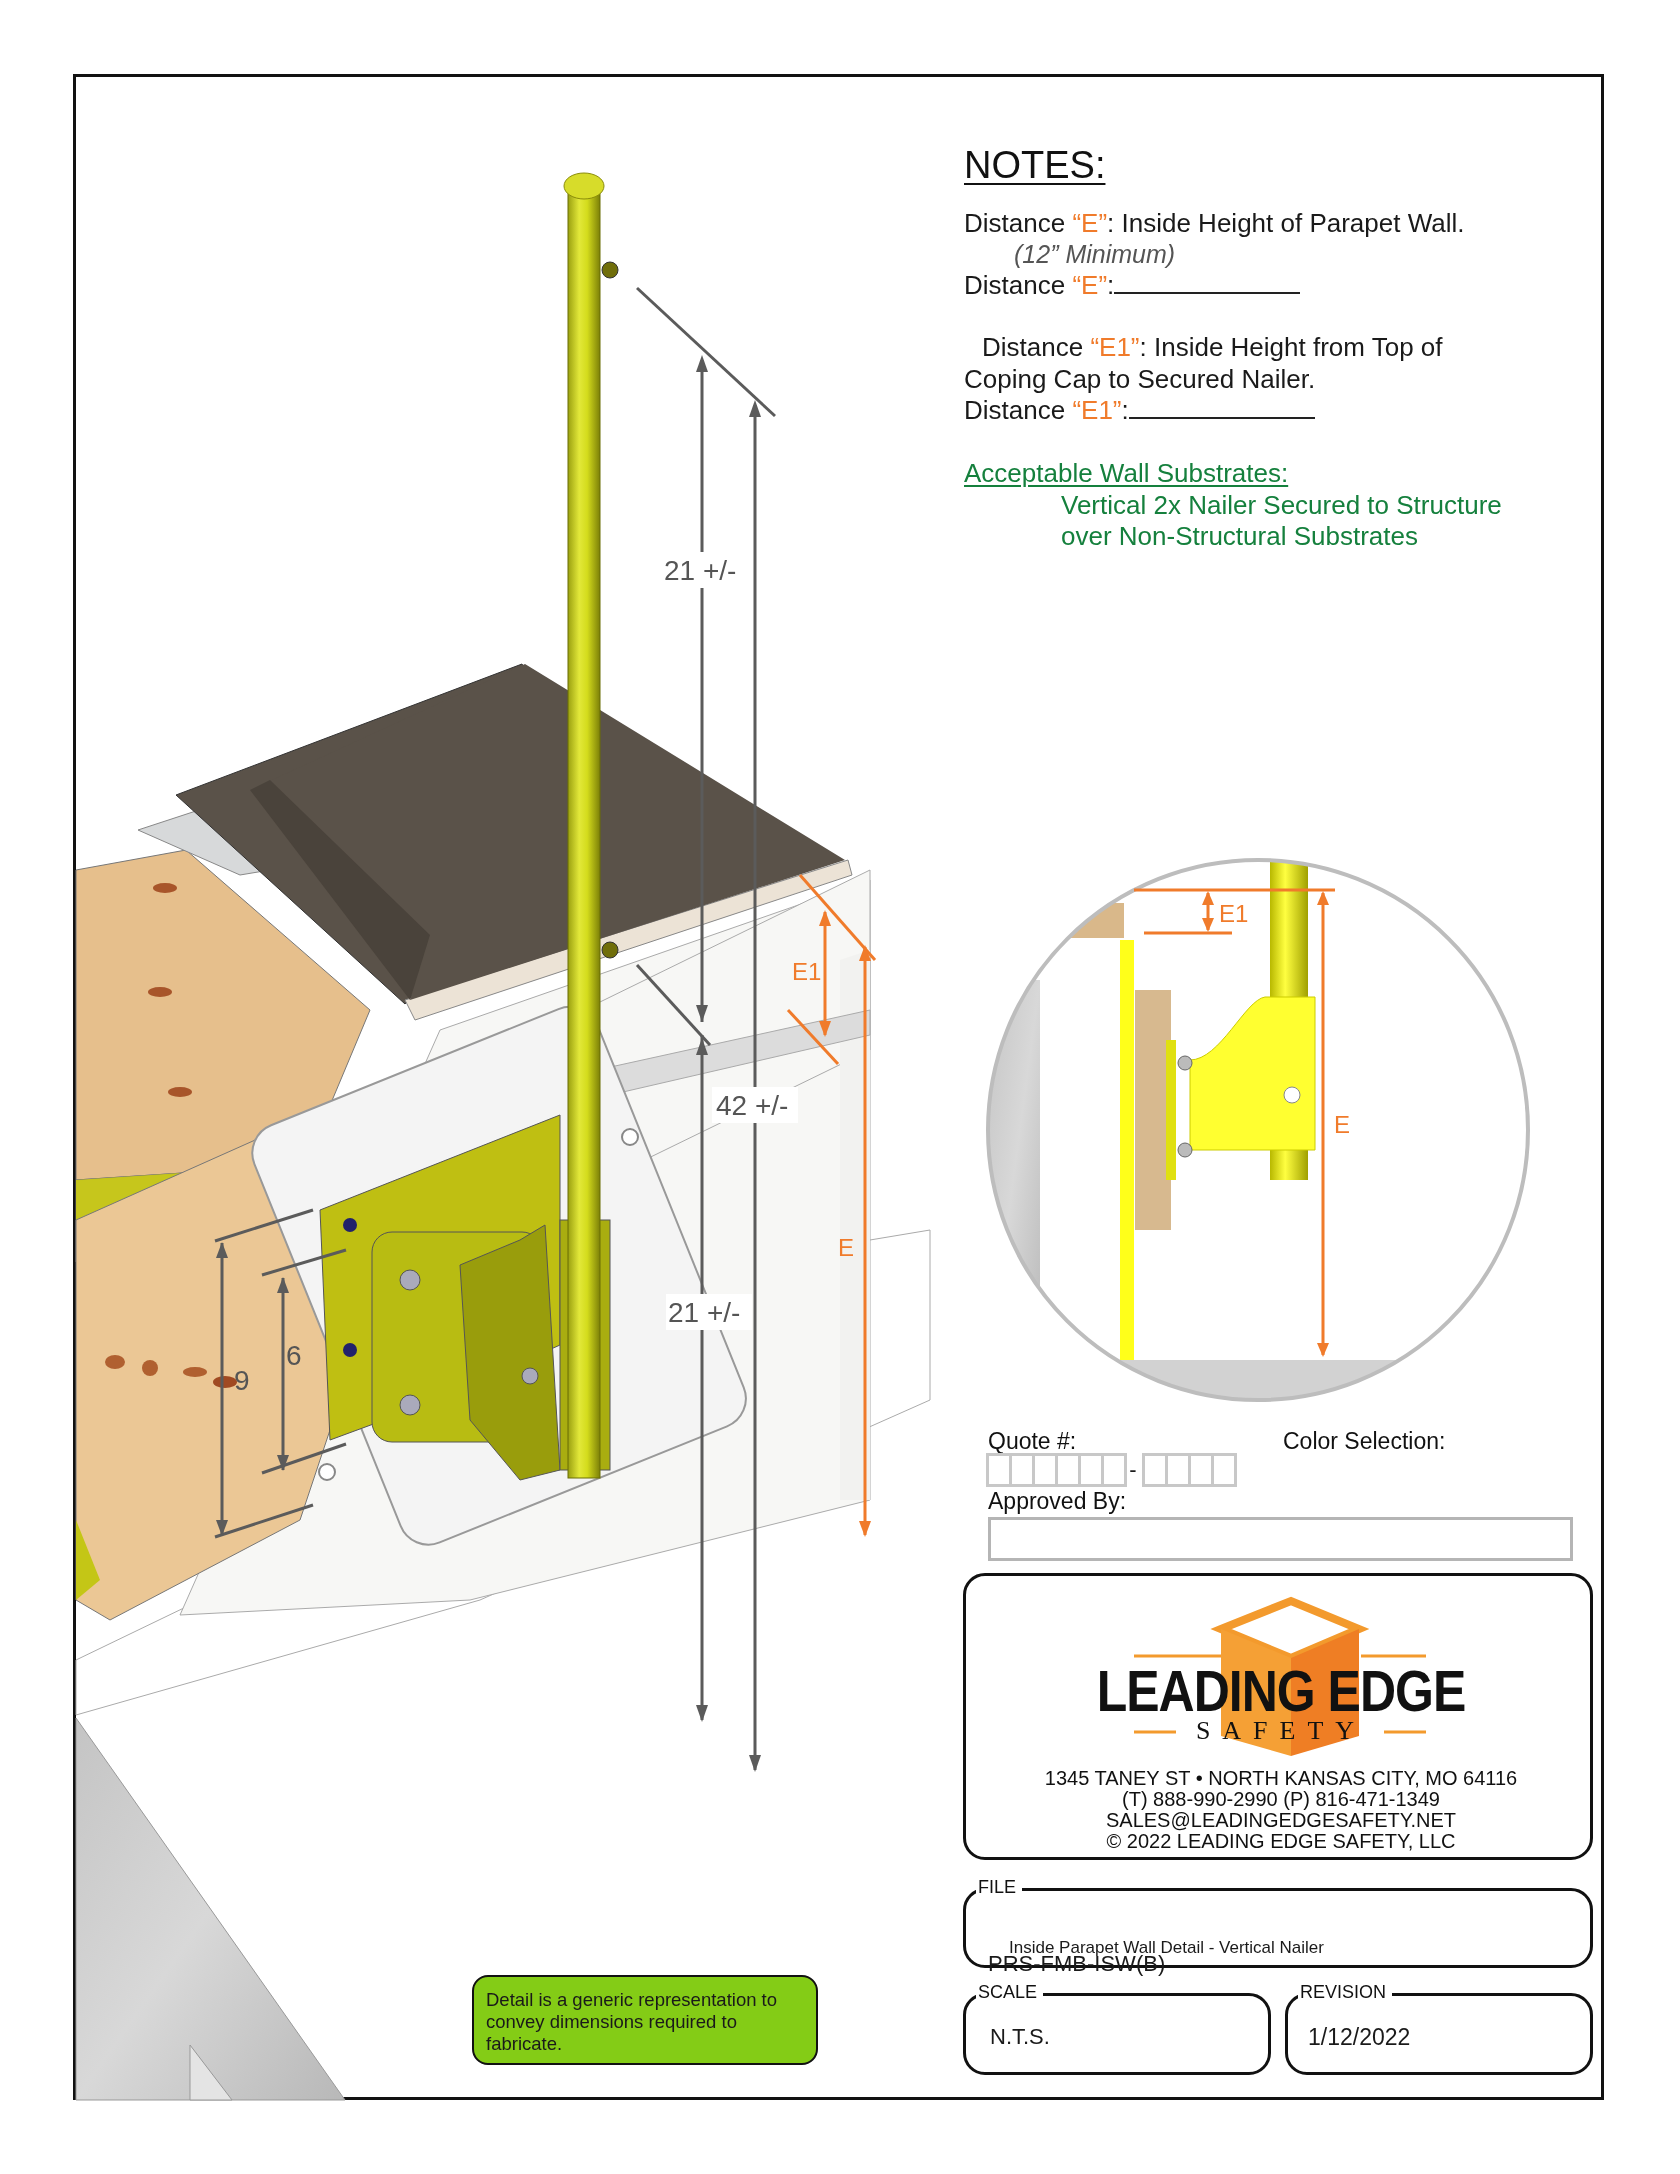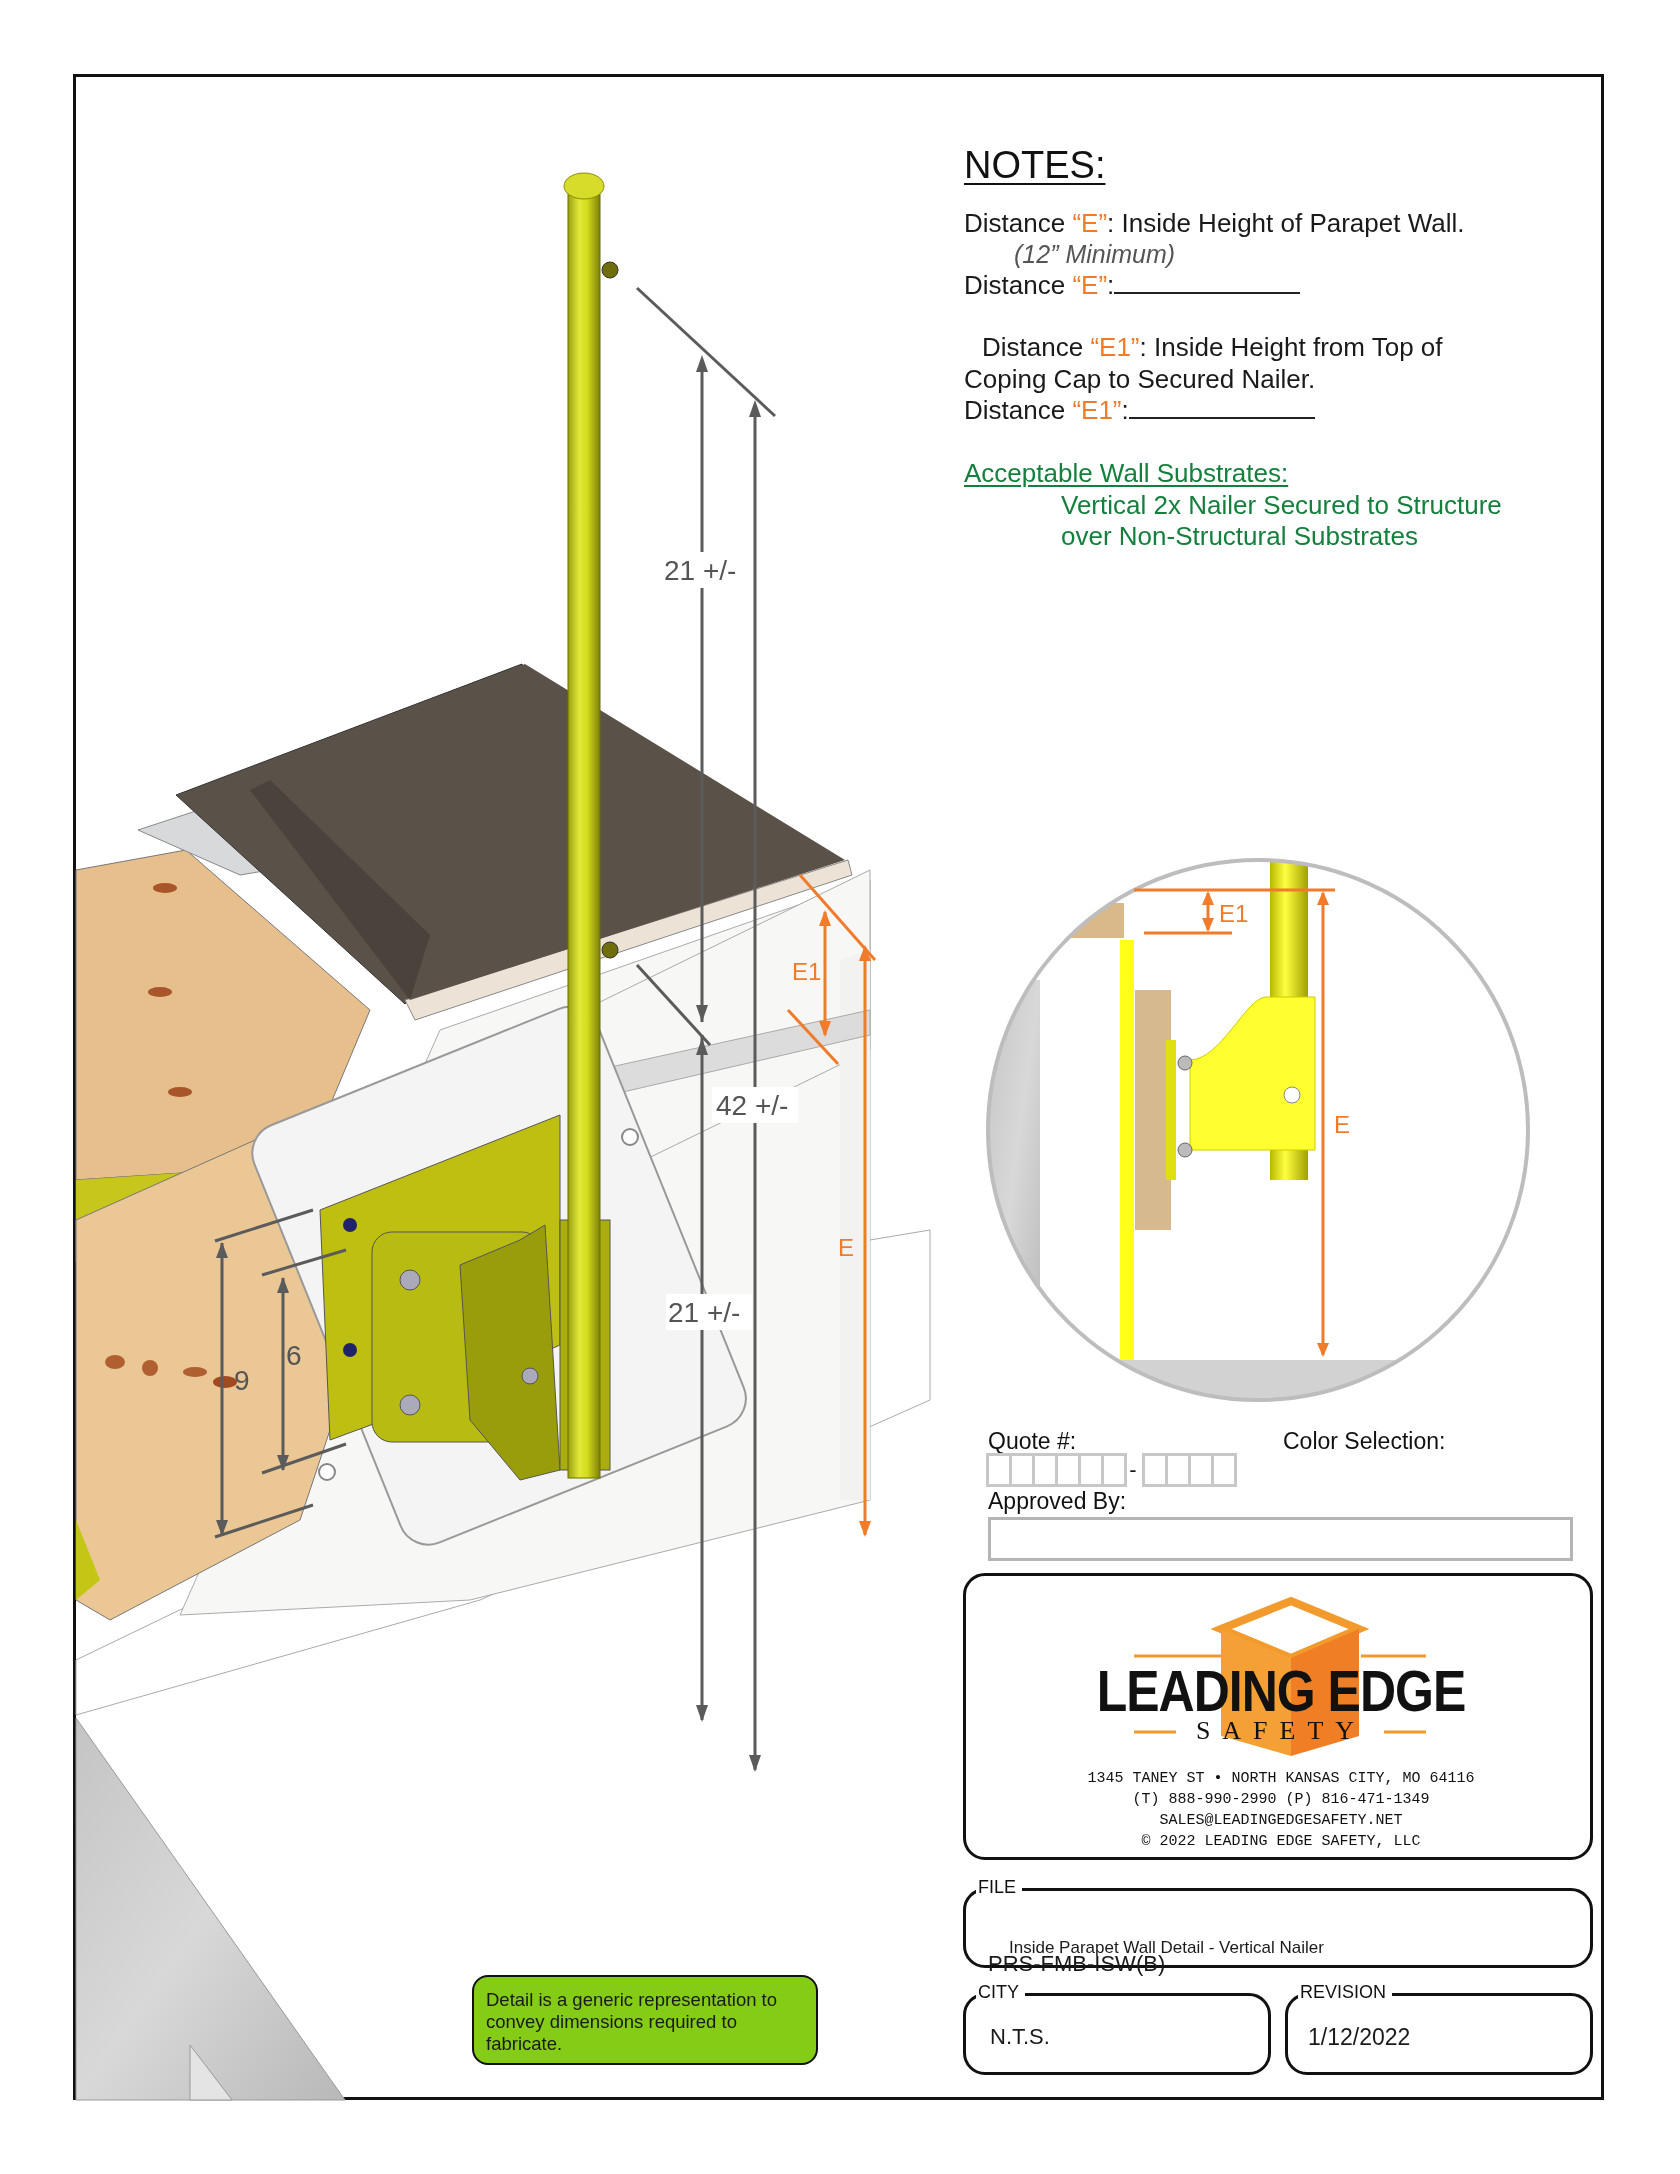--- a/index.html
+++ b/index.html
@@ -20,7 +20,7 @@
   .approved{left:988px;top:1517px;width:585px;height:44px;border:3px solid #b5b5b5;box-sizing:border-box;}
   .rbox{position:absolute;border:3px solid #111;border-radius:22px;box-sizing:border-box;background:#fff;}
   .legend{position:absolute;top:-14px;left:10px;background:#fff;padding:0 6px 0 2px;font-size:18px;color:#111;}
-  .contact{font-family:Liberation Mono, monospace;font-size:15px;text-align:center;color:#111;line-height:21px;}
+  .contact{font-family:Liberation Sans, sans-serif;font-size:20px;text-align:center;color:#111;line-height:21px;}
   .disclaimer{left:472px;top:1975px;width:346px;height:90px;border:2px solid #111;border-radius:16px;box-sizing:border-box;padding:12px 12px;font-size:18.5px;line-height:22px;background:#84cc16;}
   .dimtxt{font-size:28px;fill:#555;font-family:"Liberation Sans",sans-serif;}
   .dimtxt-o{font-size:24px;fill:#f07b2b;font-family:"Liberation Sans",sans-serif;}

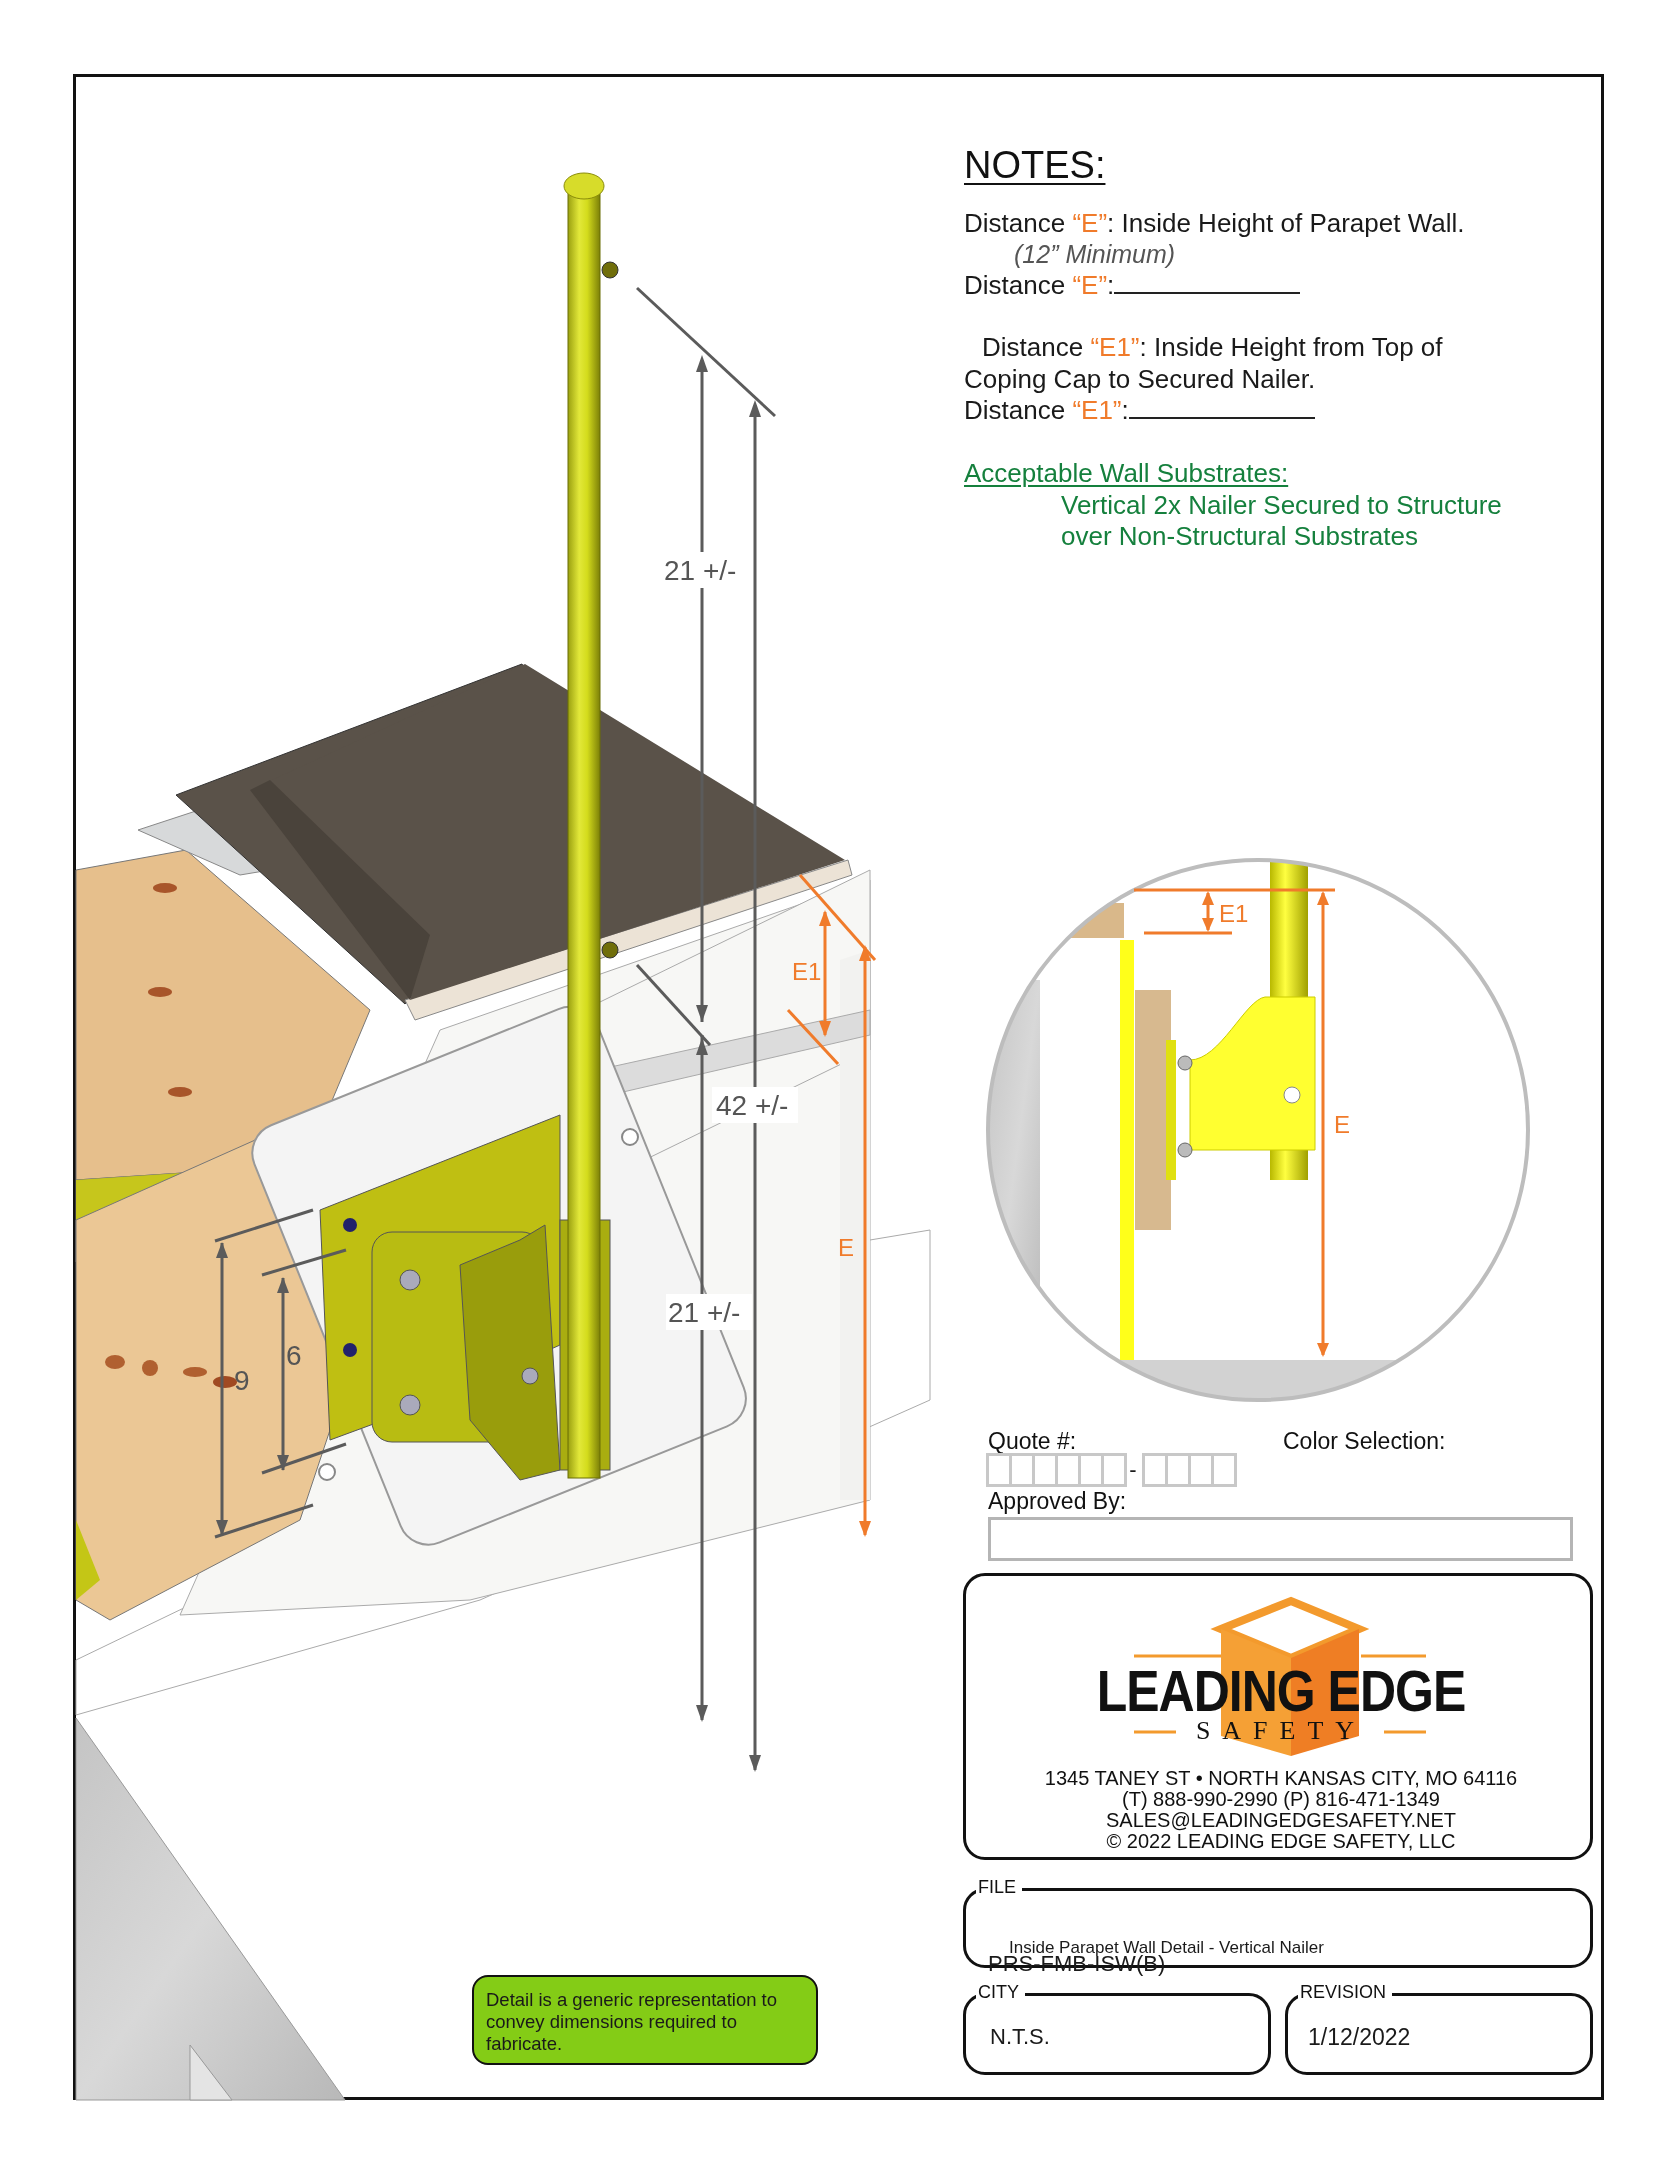--- a/index.html
+++ b/index.html
@@ -258,7 +258,7 @@
 </div>
 
 <div class="rbox" style="left:963px;top:1993px;width:308px;height:82px;">
-  <span class="legend">CITY</span>
+  <span class="legend">SCALE</span>
   <div class="abs" style="left:24px;top:28px;font-size:22px;">N.T.S.</div>
 </div>
 

